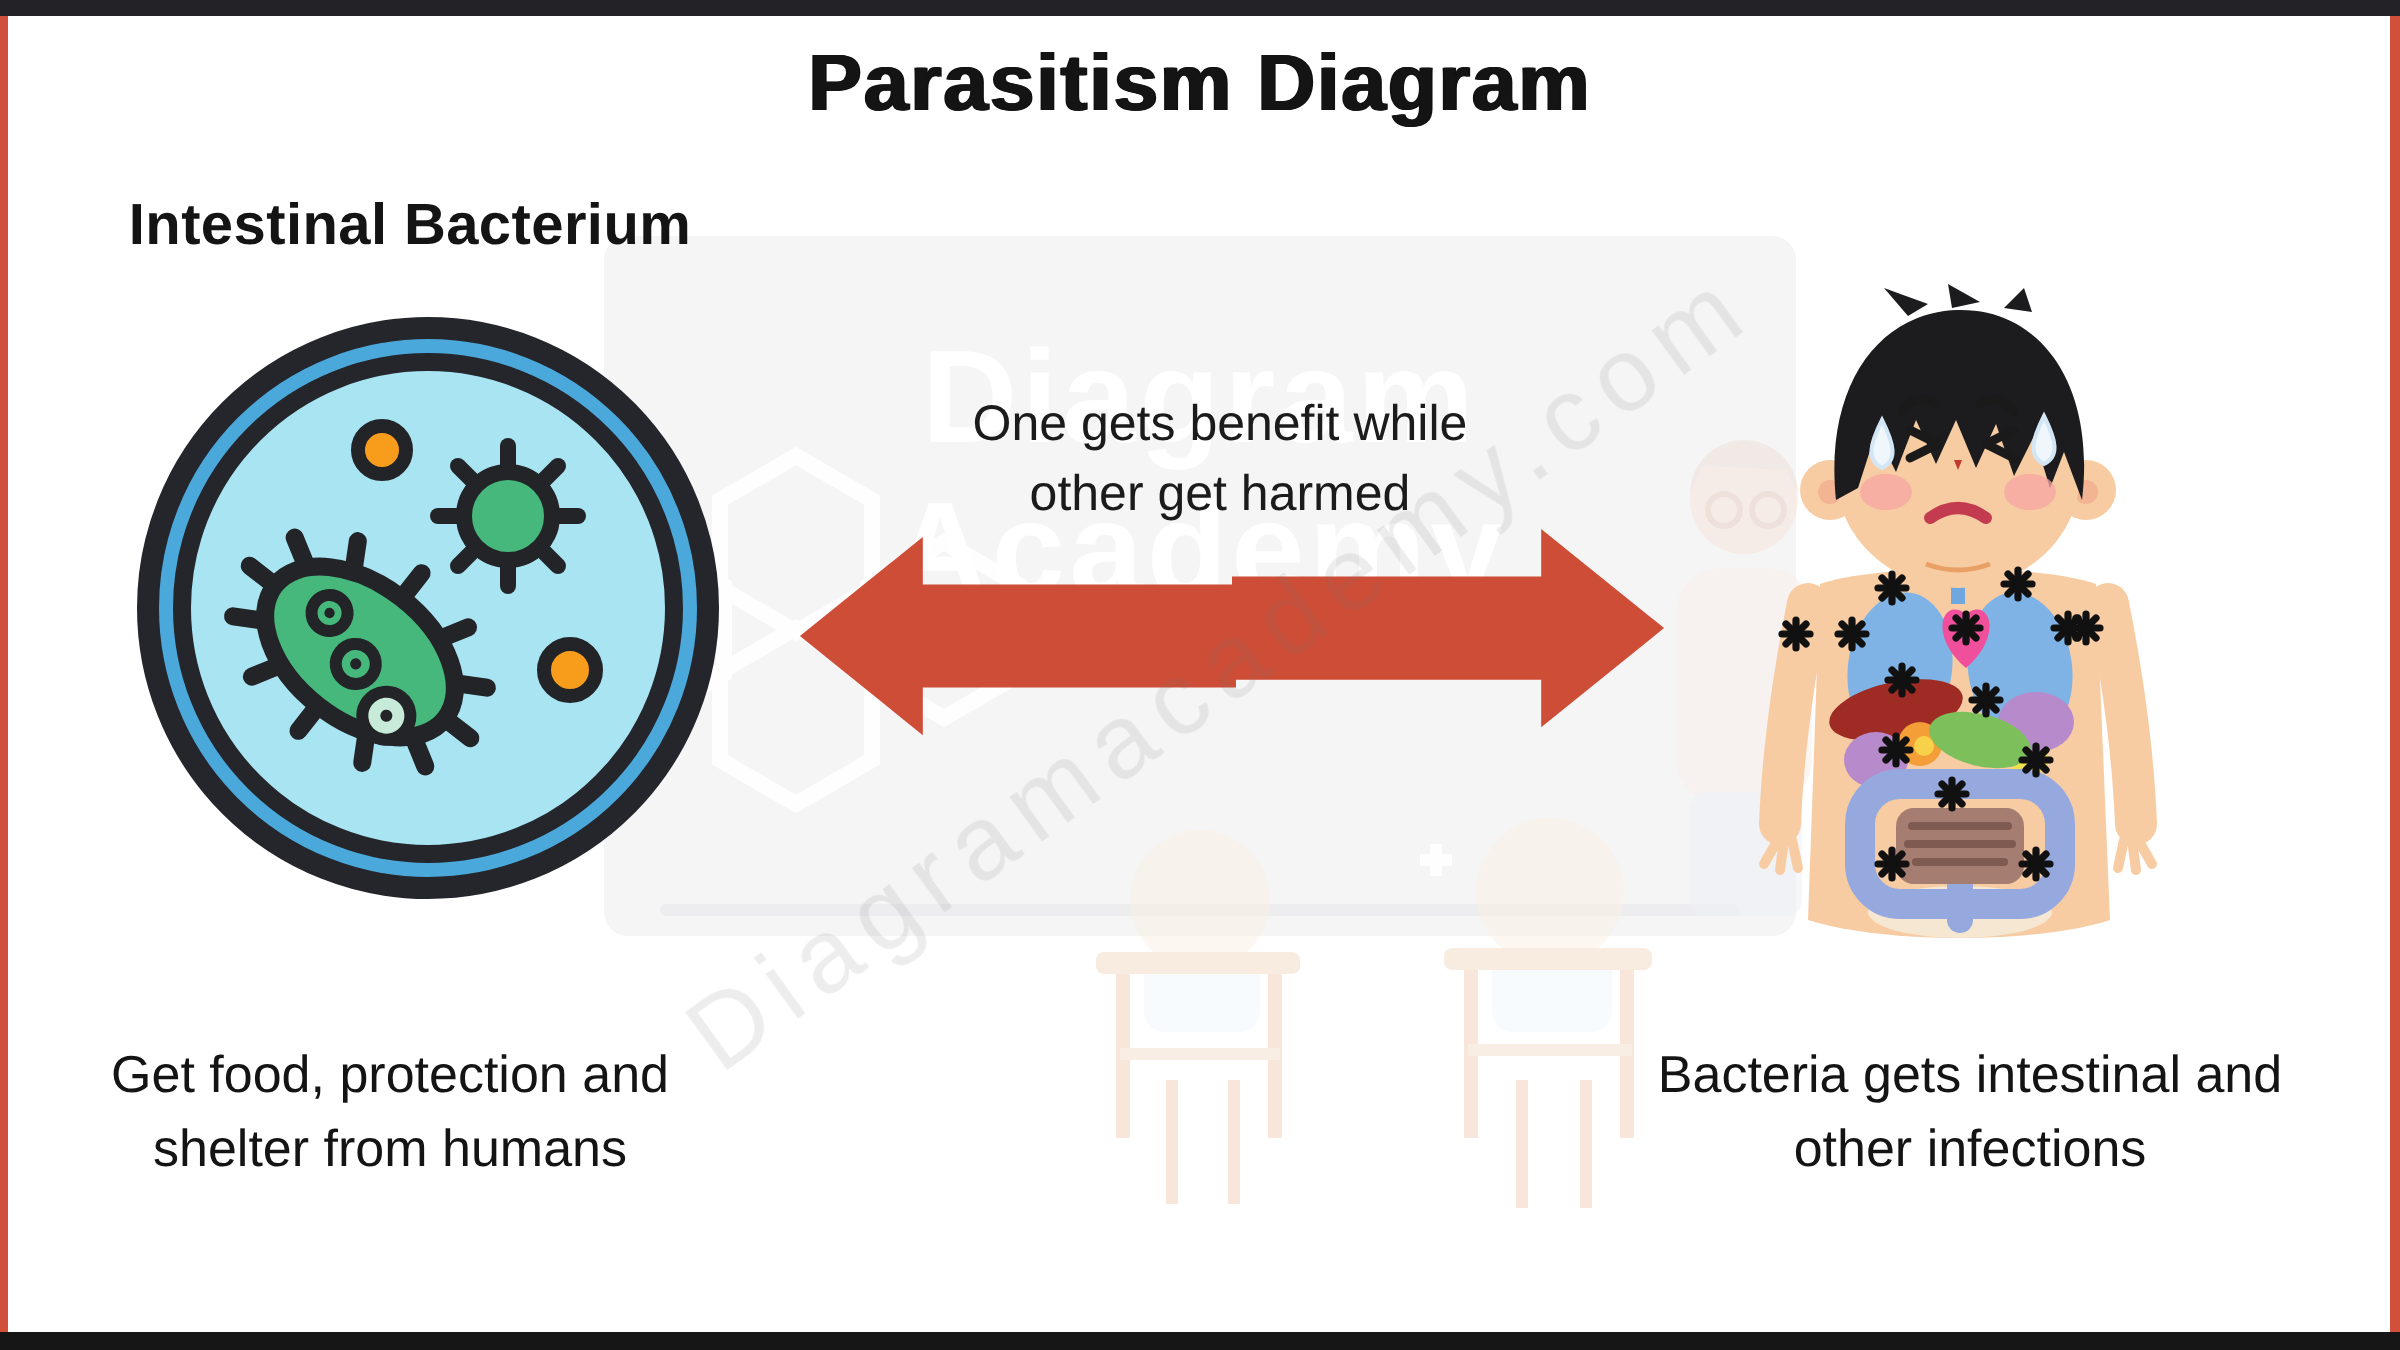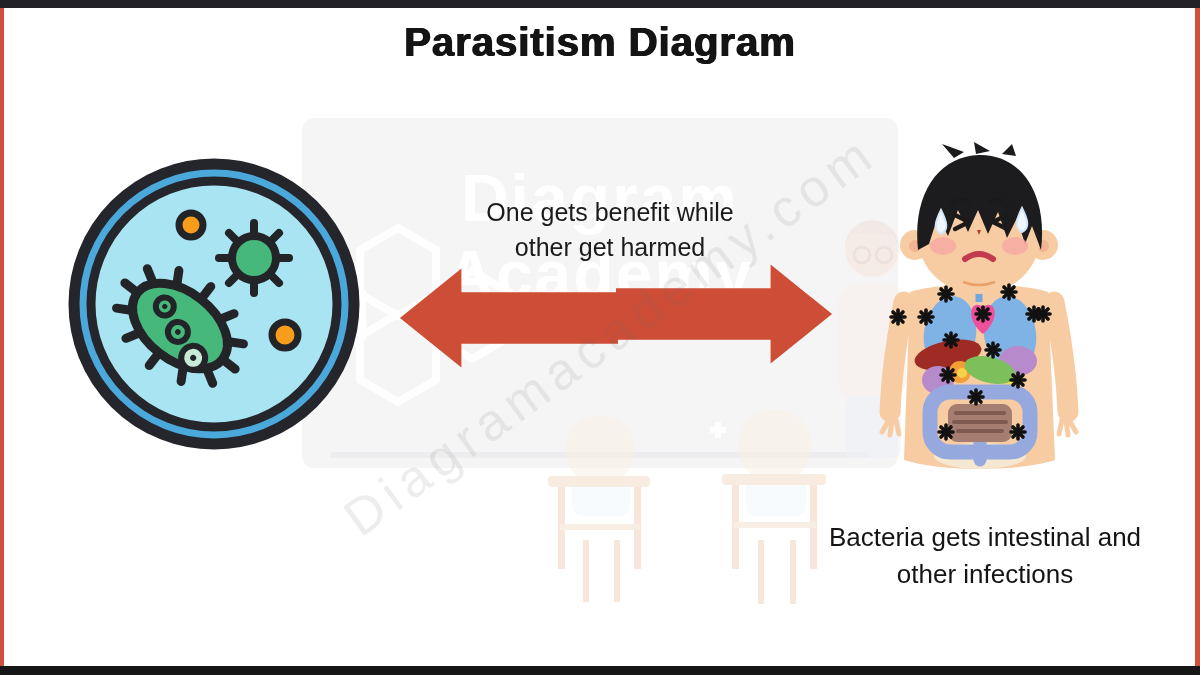--- a/index.html
+++ b/index.html
@@ -80,6 +80,7 @@
   <div class="abs edge-right"></div>
 
   <div class="abs title">Parasitism Diagram</div>
+  <div class="abs heading heading-left">Intestinal Bacterium</div>
   <div class="abs relation-text">One gets benefit while
 other get harmed</div>
   <div class="abs caption caption-right">Bacteria gets intestinal and

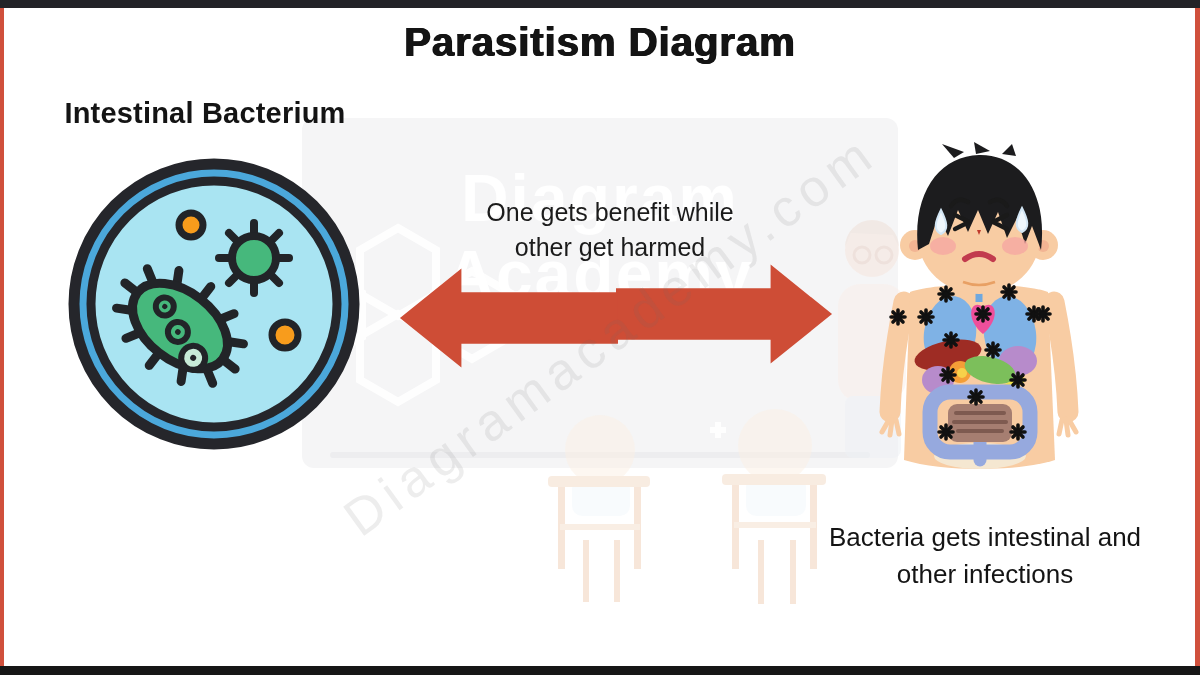--- a/index.html
+++ b/index.html
@@ -83,6 +83,8 @@
   <div class="abs heading heading-left">Intestinal Bacterium</div>
   <div class="abs relation-text">One gets benefit while
 other get harmed</div>
+  <div class="abs caption caption-left">Get food, protection and
+shelter from humans</div>
   <div class="abs caption caption-right">Bacteria gets intestinal and
 other infections</div>
 

